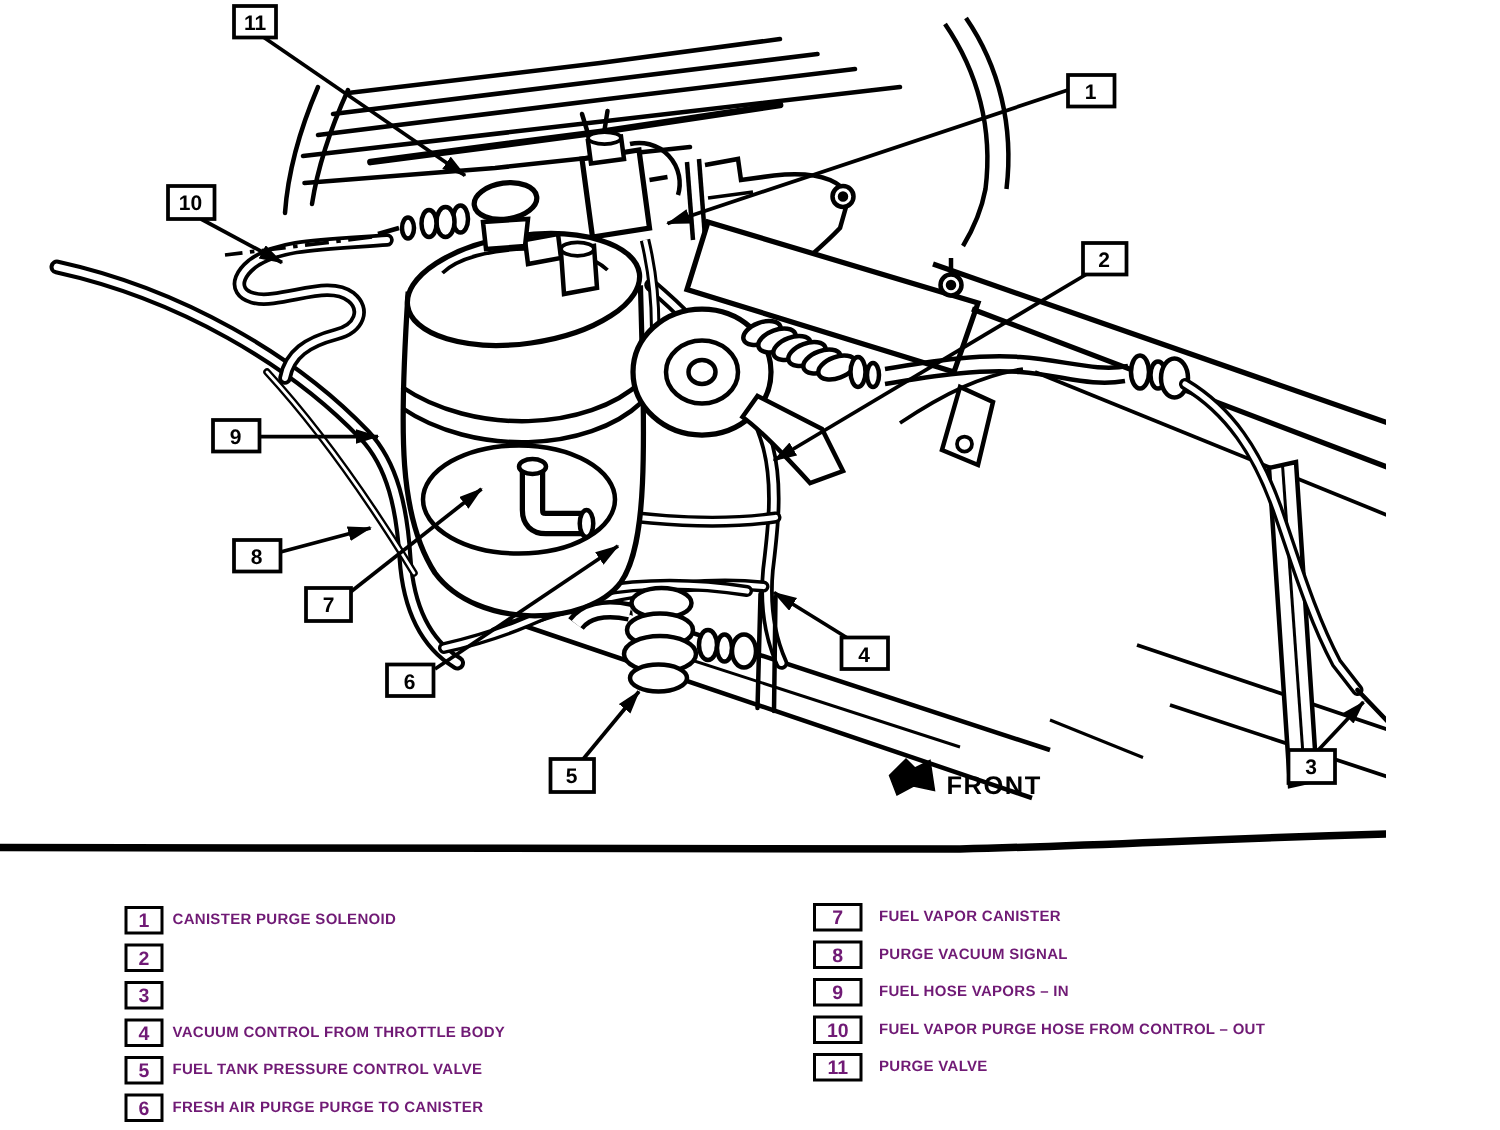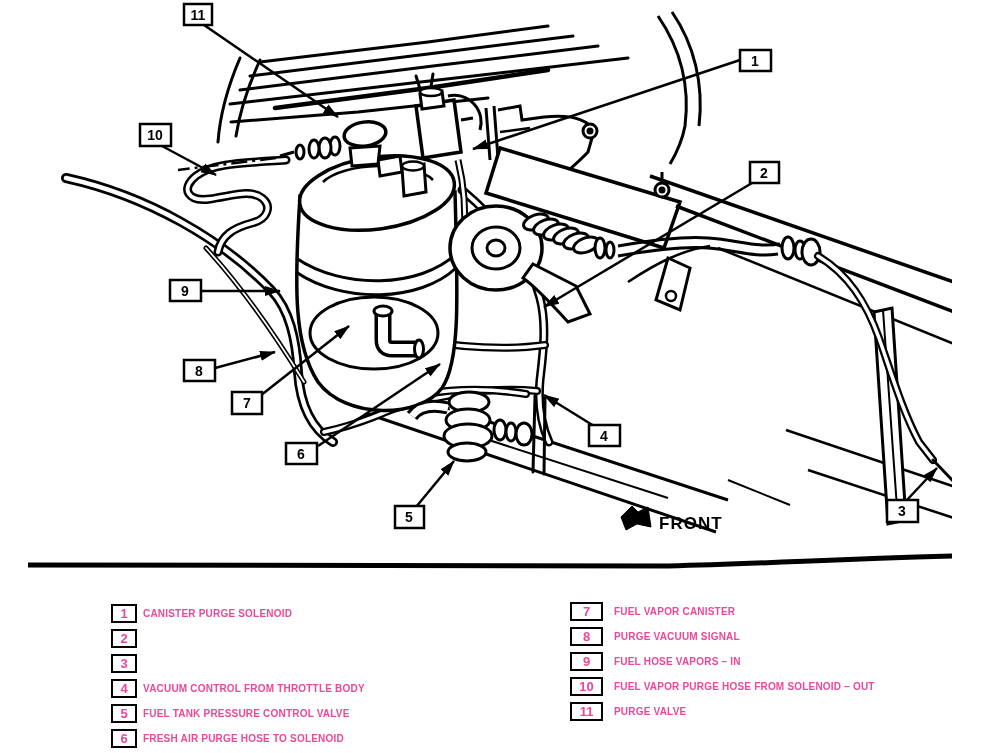--- a/index.html
+++ b/index.html
@@ -5,7 +5,7 @@
   html,body{margin:0;padding:0;background:#fff;}
   .stage{
     position:relative;width:924px;height:753px;background:#ffffff;
-    font-family:"Liberation Sans", sans-serif; color:#ec4899; overflow:hidden;margin-left:28px;
+    font-family:"Liberation Sans", sans-serif; color:#701a75; overflow:hidden;
   }
   .stage svg{position:absolute;top:0;left:0;}
   svg text{font-family:"Liberation Sans", sans-serif;}

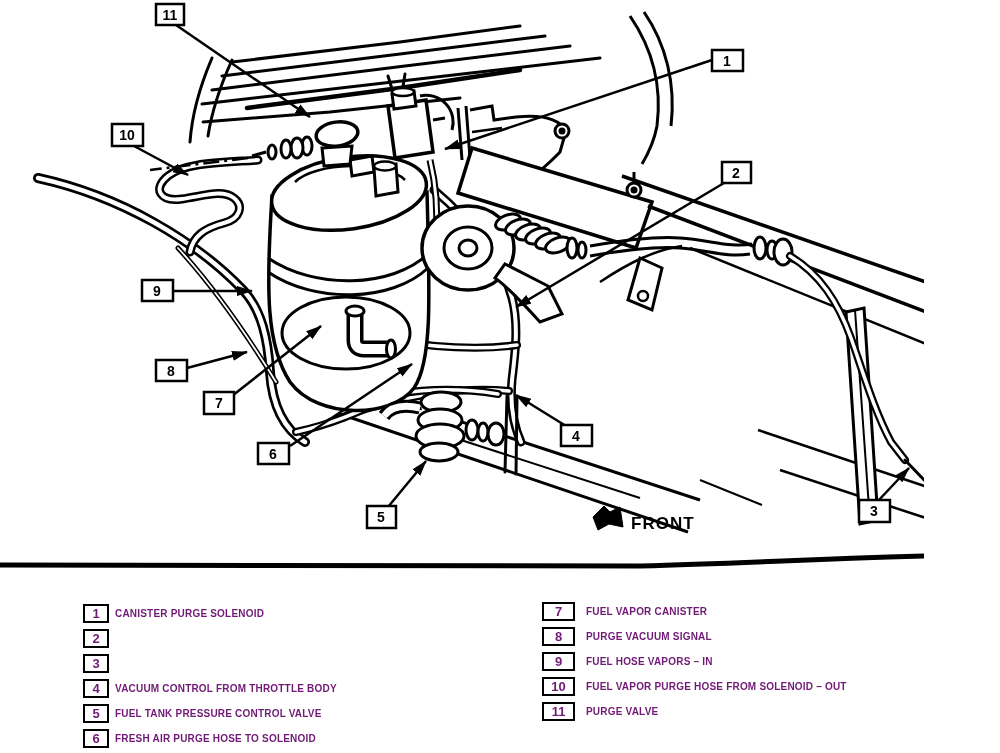--- a/index.html
+++ b/index.html
@@ -322,7 +322,7 @@
   </div>
   <div class="legend-row">
     <span class="legend-box">10</span>
-    <span class="legend-label">FUEL VAPOR PURGE HOSE FROM SOLENOID – OUT</span>
+    <span class="legend-label">FUEL VAPOR PURGE HOSE FROM CONTROL – OUT</span>
   </div>
   <div class="legend-row">
     <span class="legend-box">11</span>

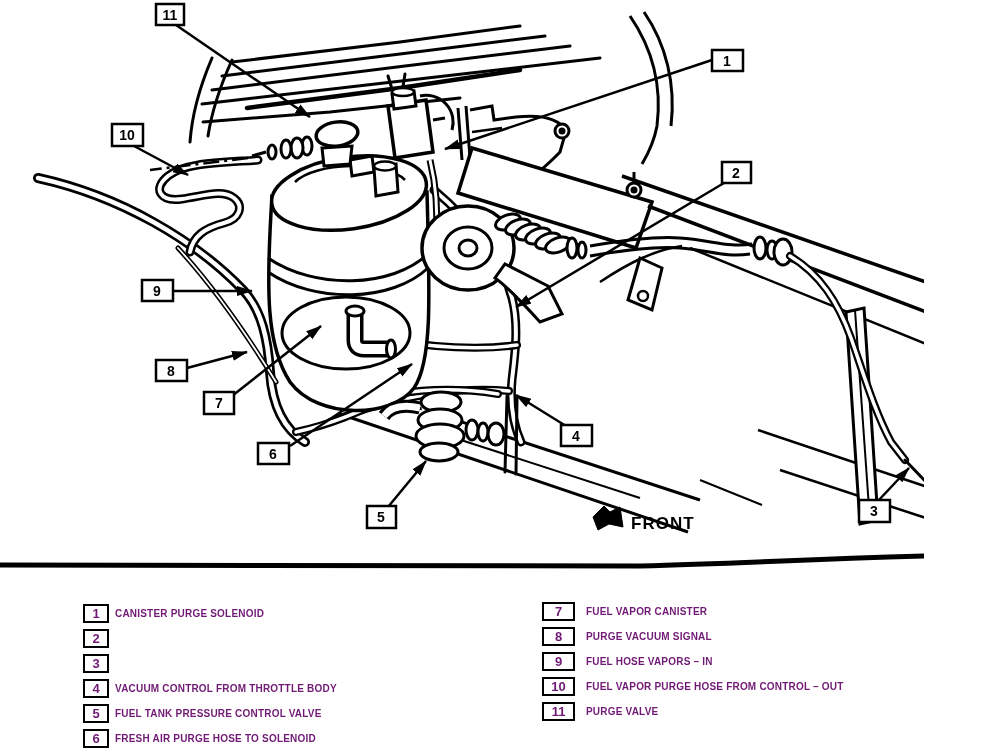--- a/index.html
+++ b/index.html
@@ -303,7 +303,7 @@
   </div>
   <div class="legend-row">
     <span class="legend-box">6</span>
-    <span class="legend-label">FRESH AIR PURGE HOSE TO SOLENOID</span>
+    <span class="legend-label">FRESH AIR PURGE PURGE TO CANISTER</span>
   </div>
 </div>
 

